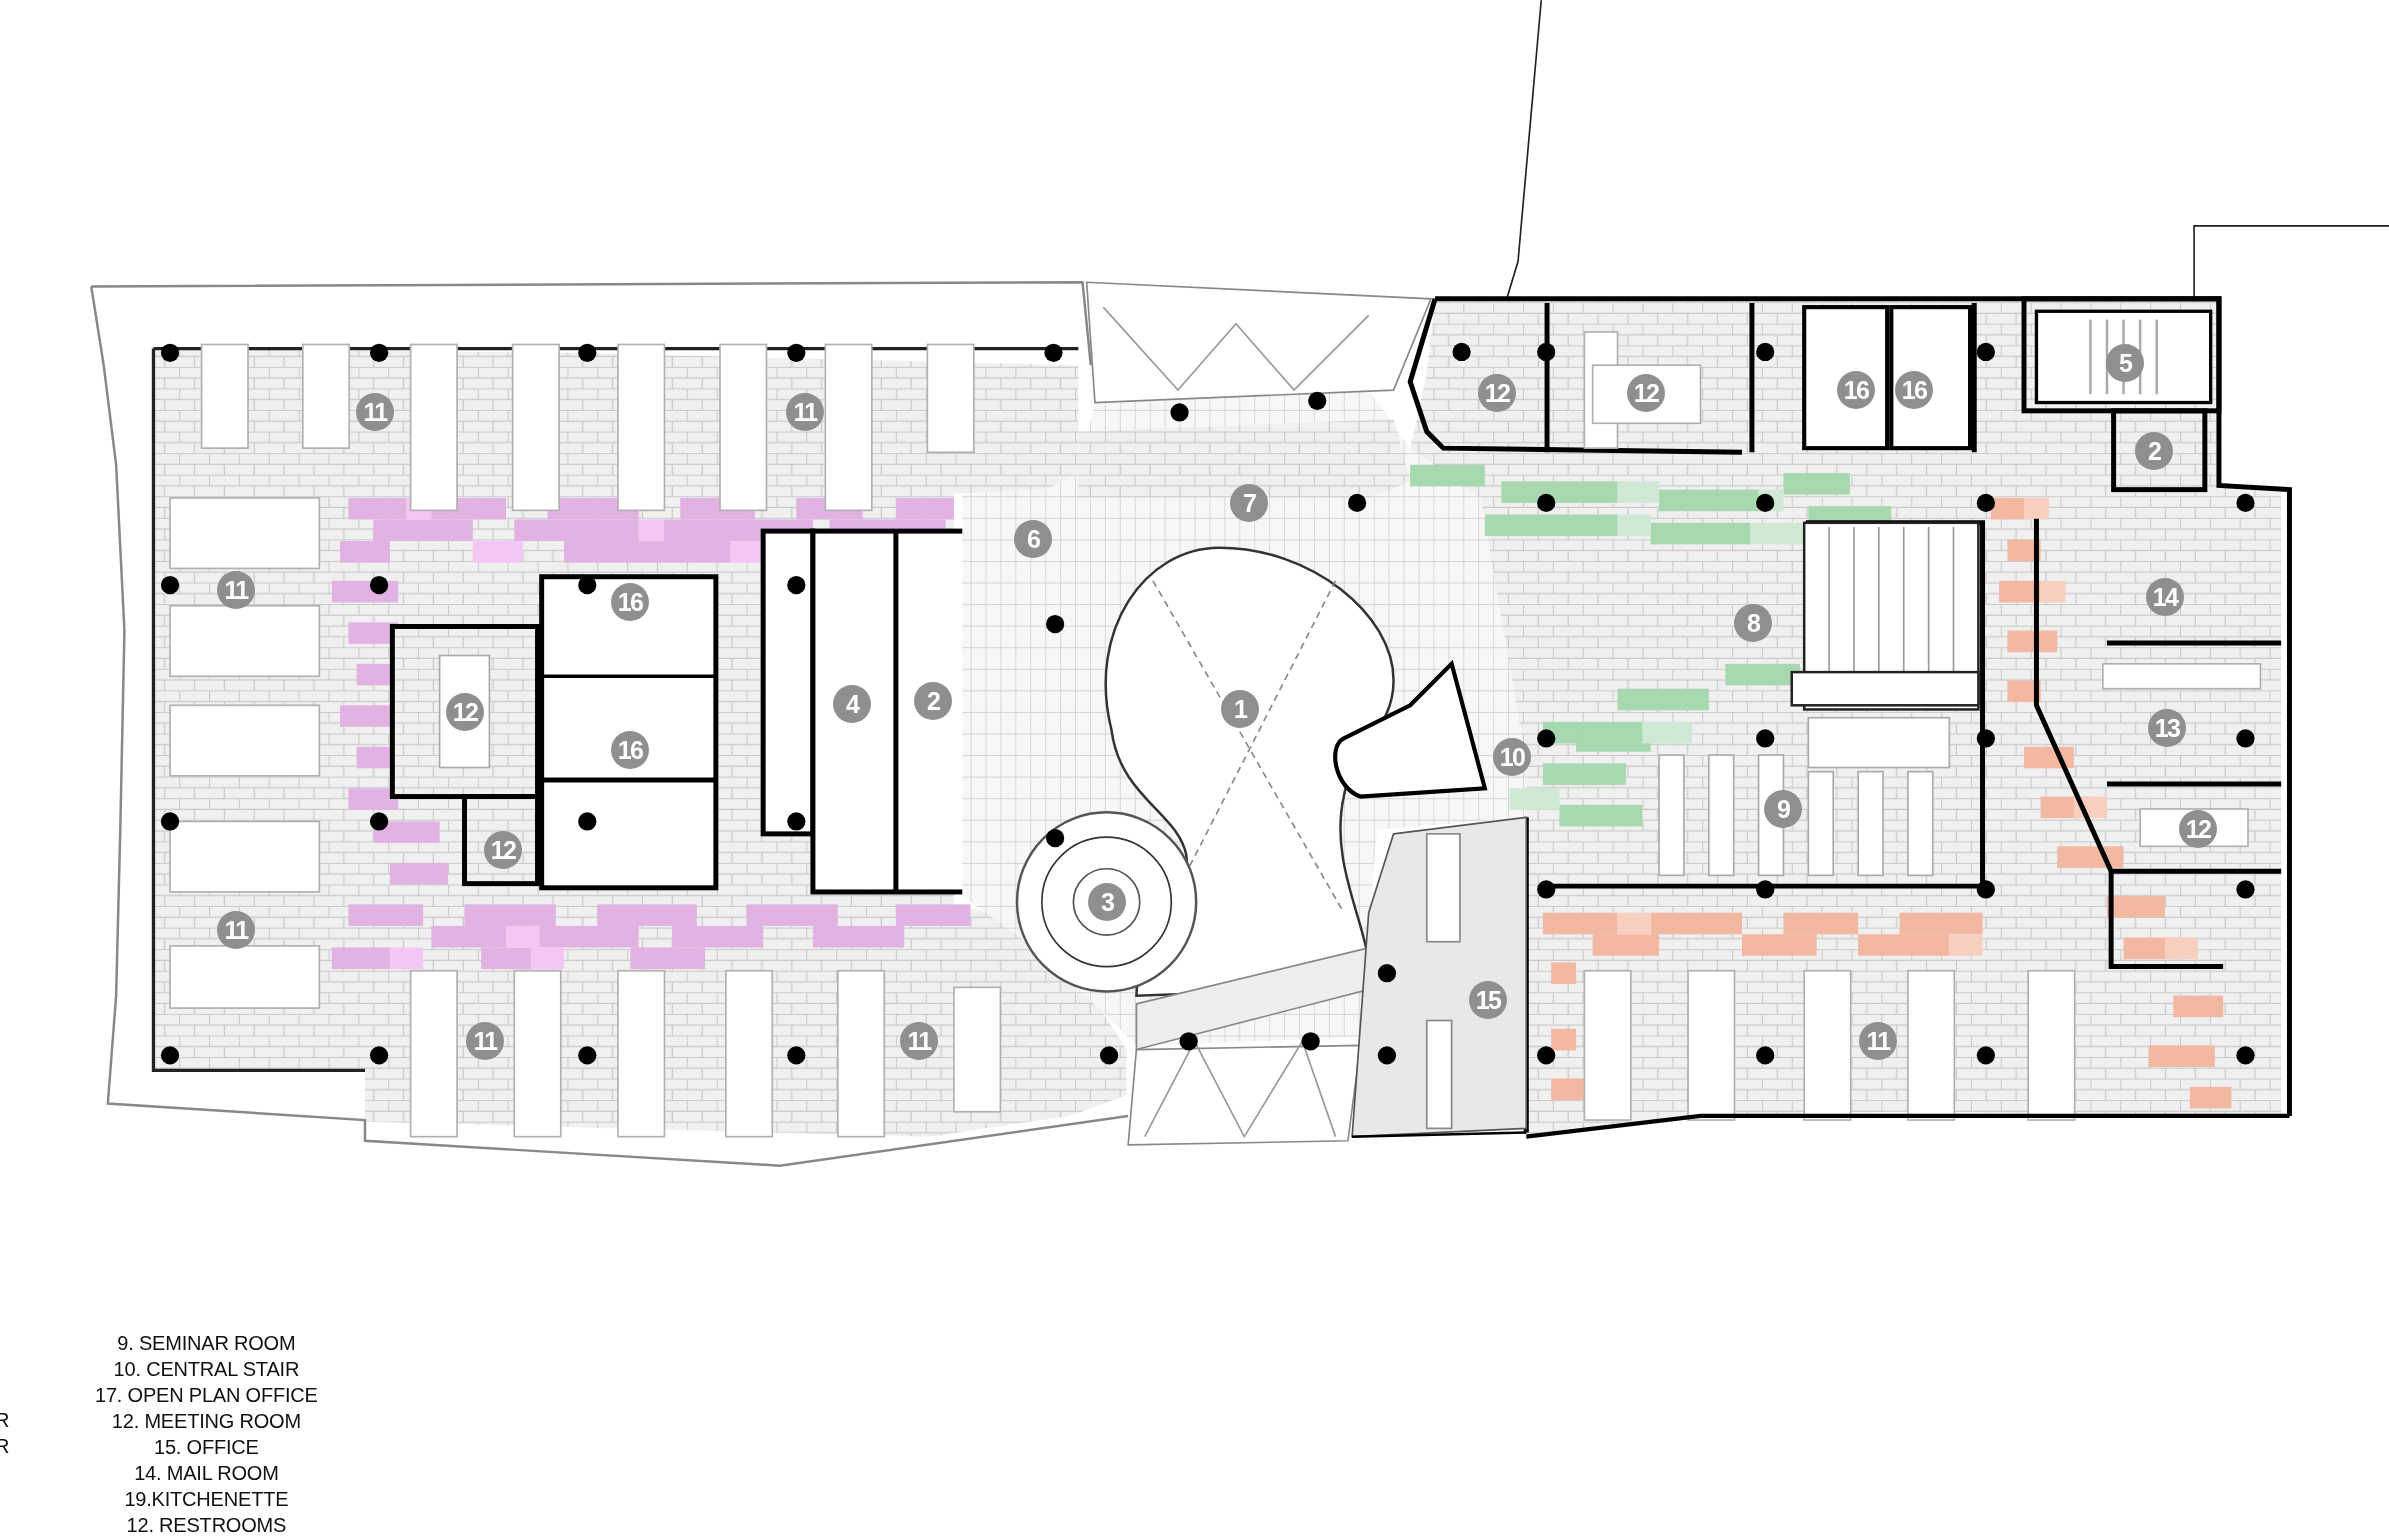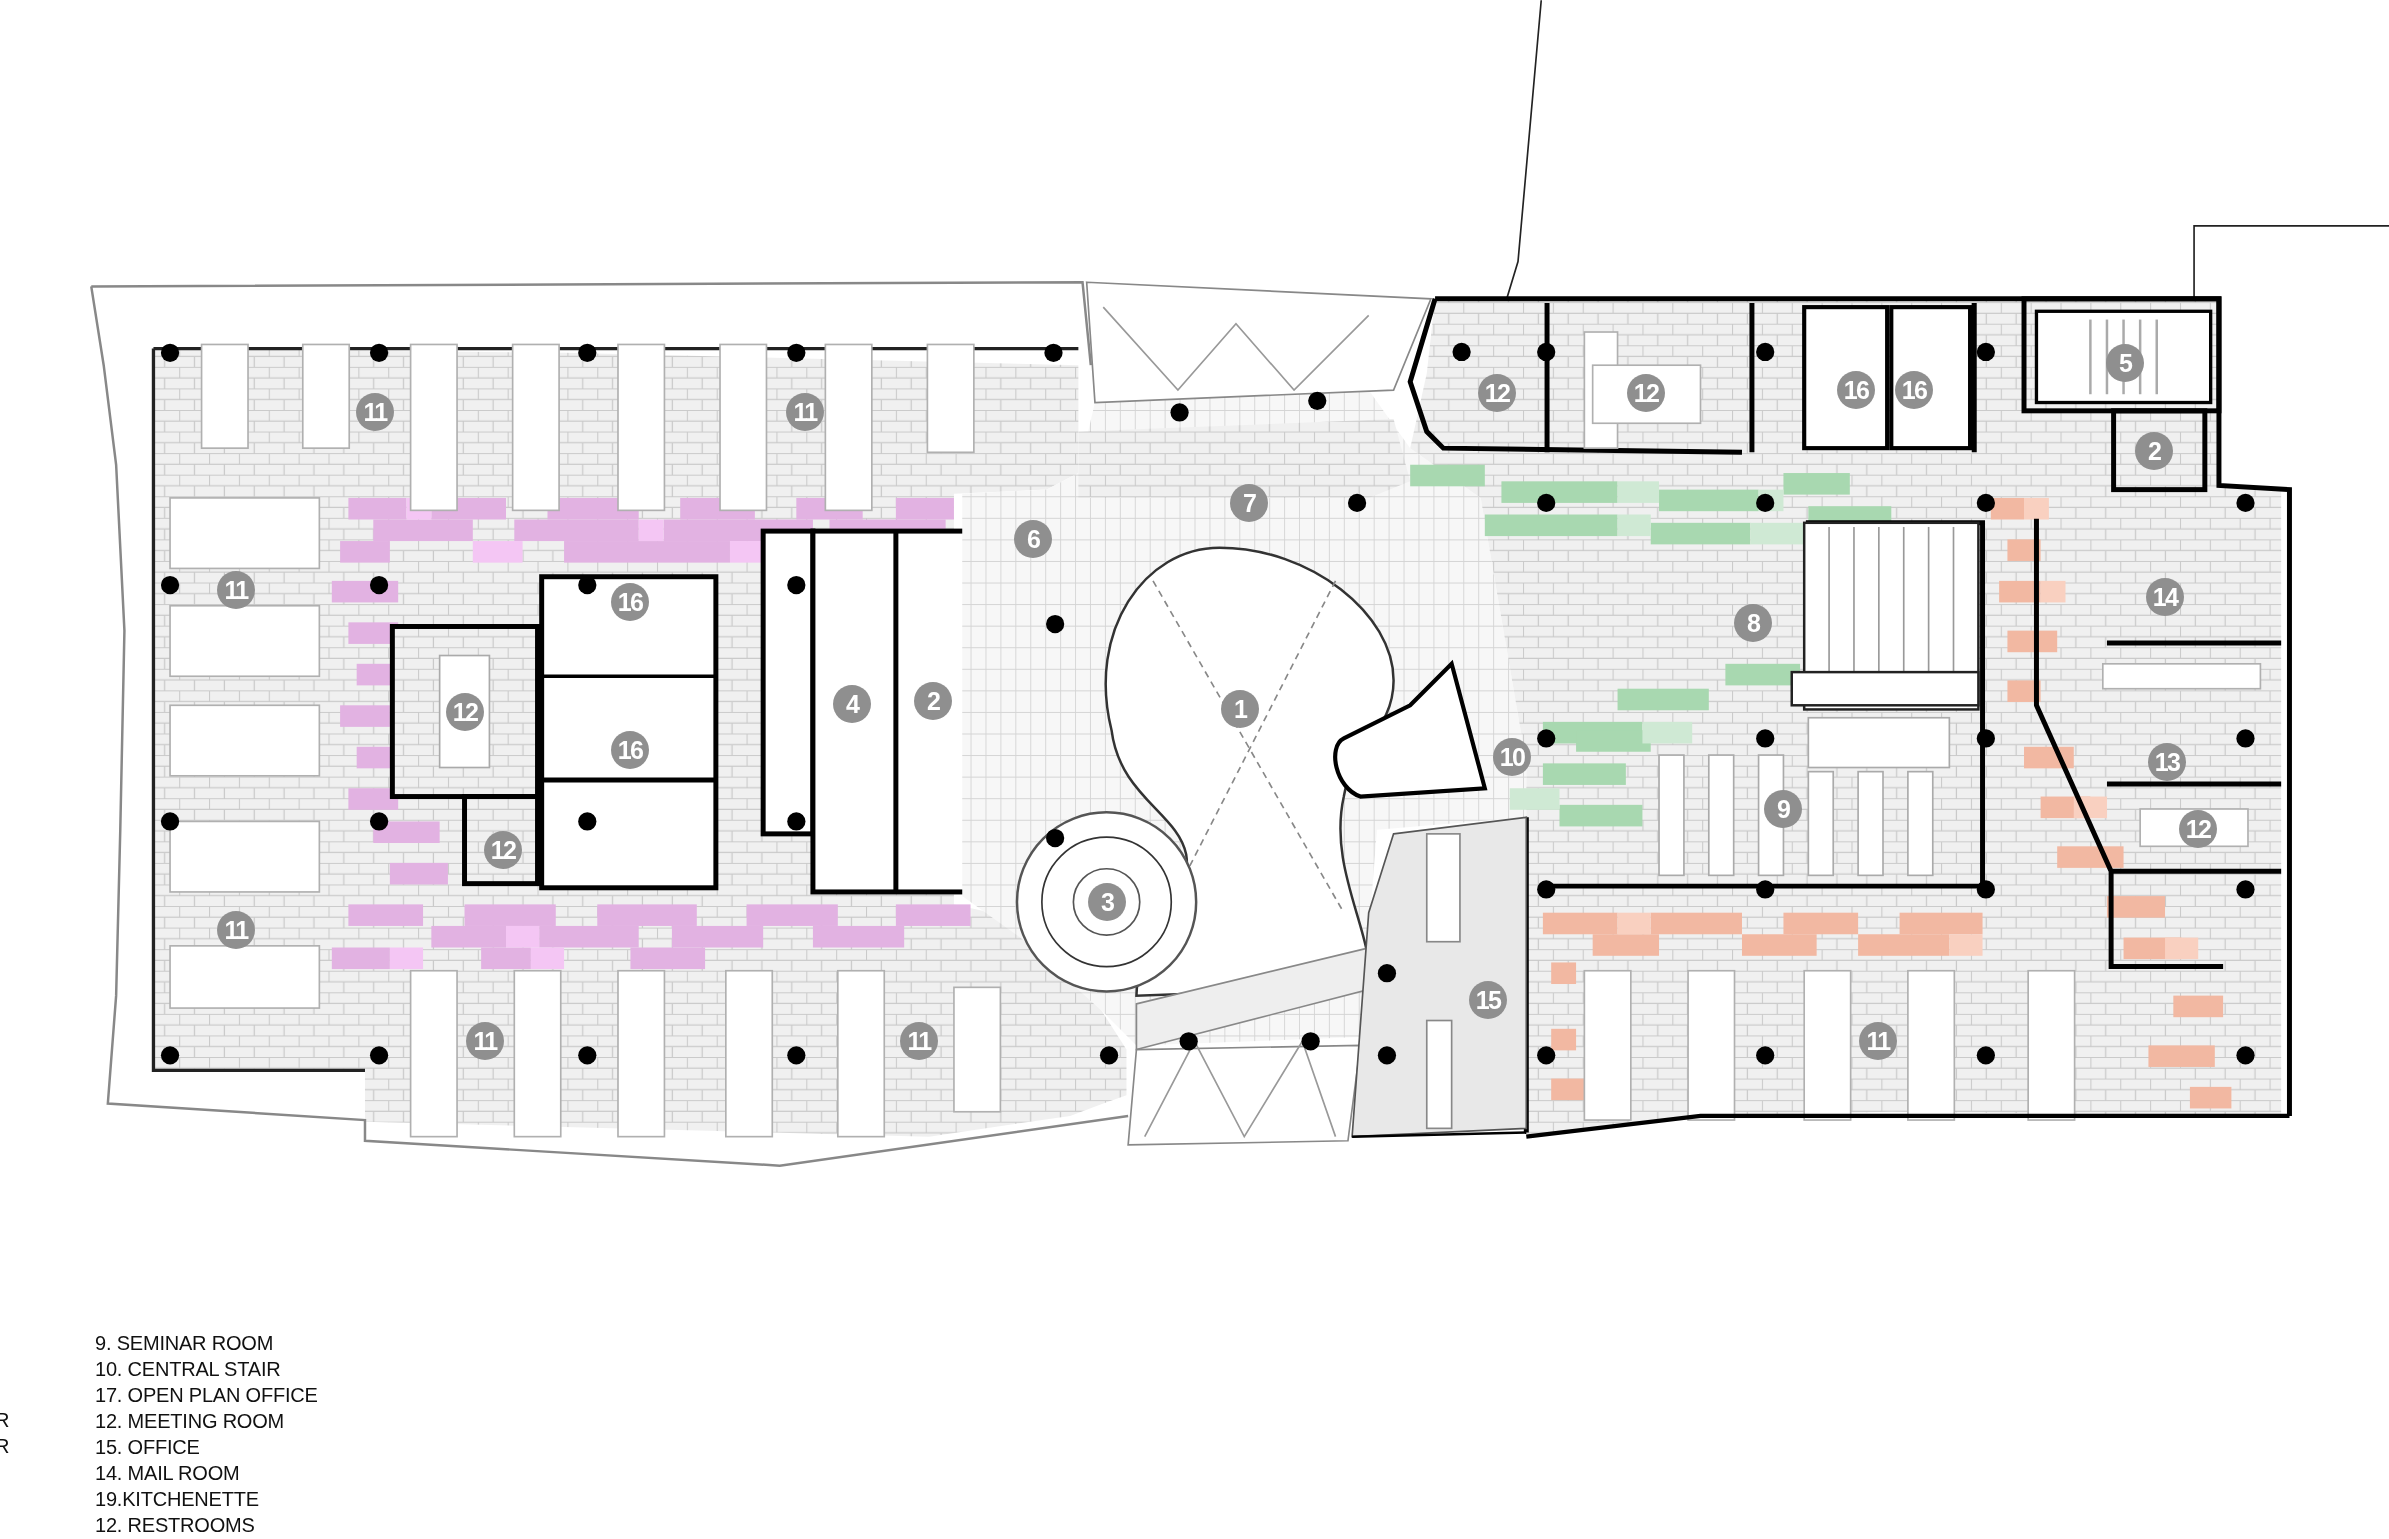--- a/index.html
+++ b/index.html
@@ -345,7 +345,7 @@
     <div class="marker" style="left: 1512px; top: 757px;">10</div>
     <div class="marker" style="left: 1753px; top: 623px;">8</div>
     <div class="marker" style="left: 1783px; top: 809px;">9</div>
-    <div class="marker" style="left: 2167px; top: 707px; margin-top: 36px;">13</div>
+    <div class="marker" style="left: 2167px; top: 673px; margin-top: 36px;">13</div>
     <div class="marker" style="left: 2165px; top: 597px;">14</div>
     <div class="marker" style="left: 1488px; top: 1000px; text-align: center;">15</div>
   </div>

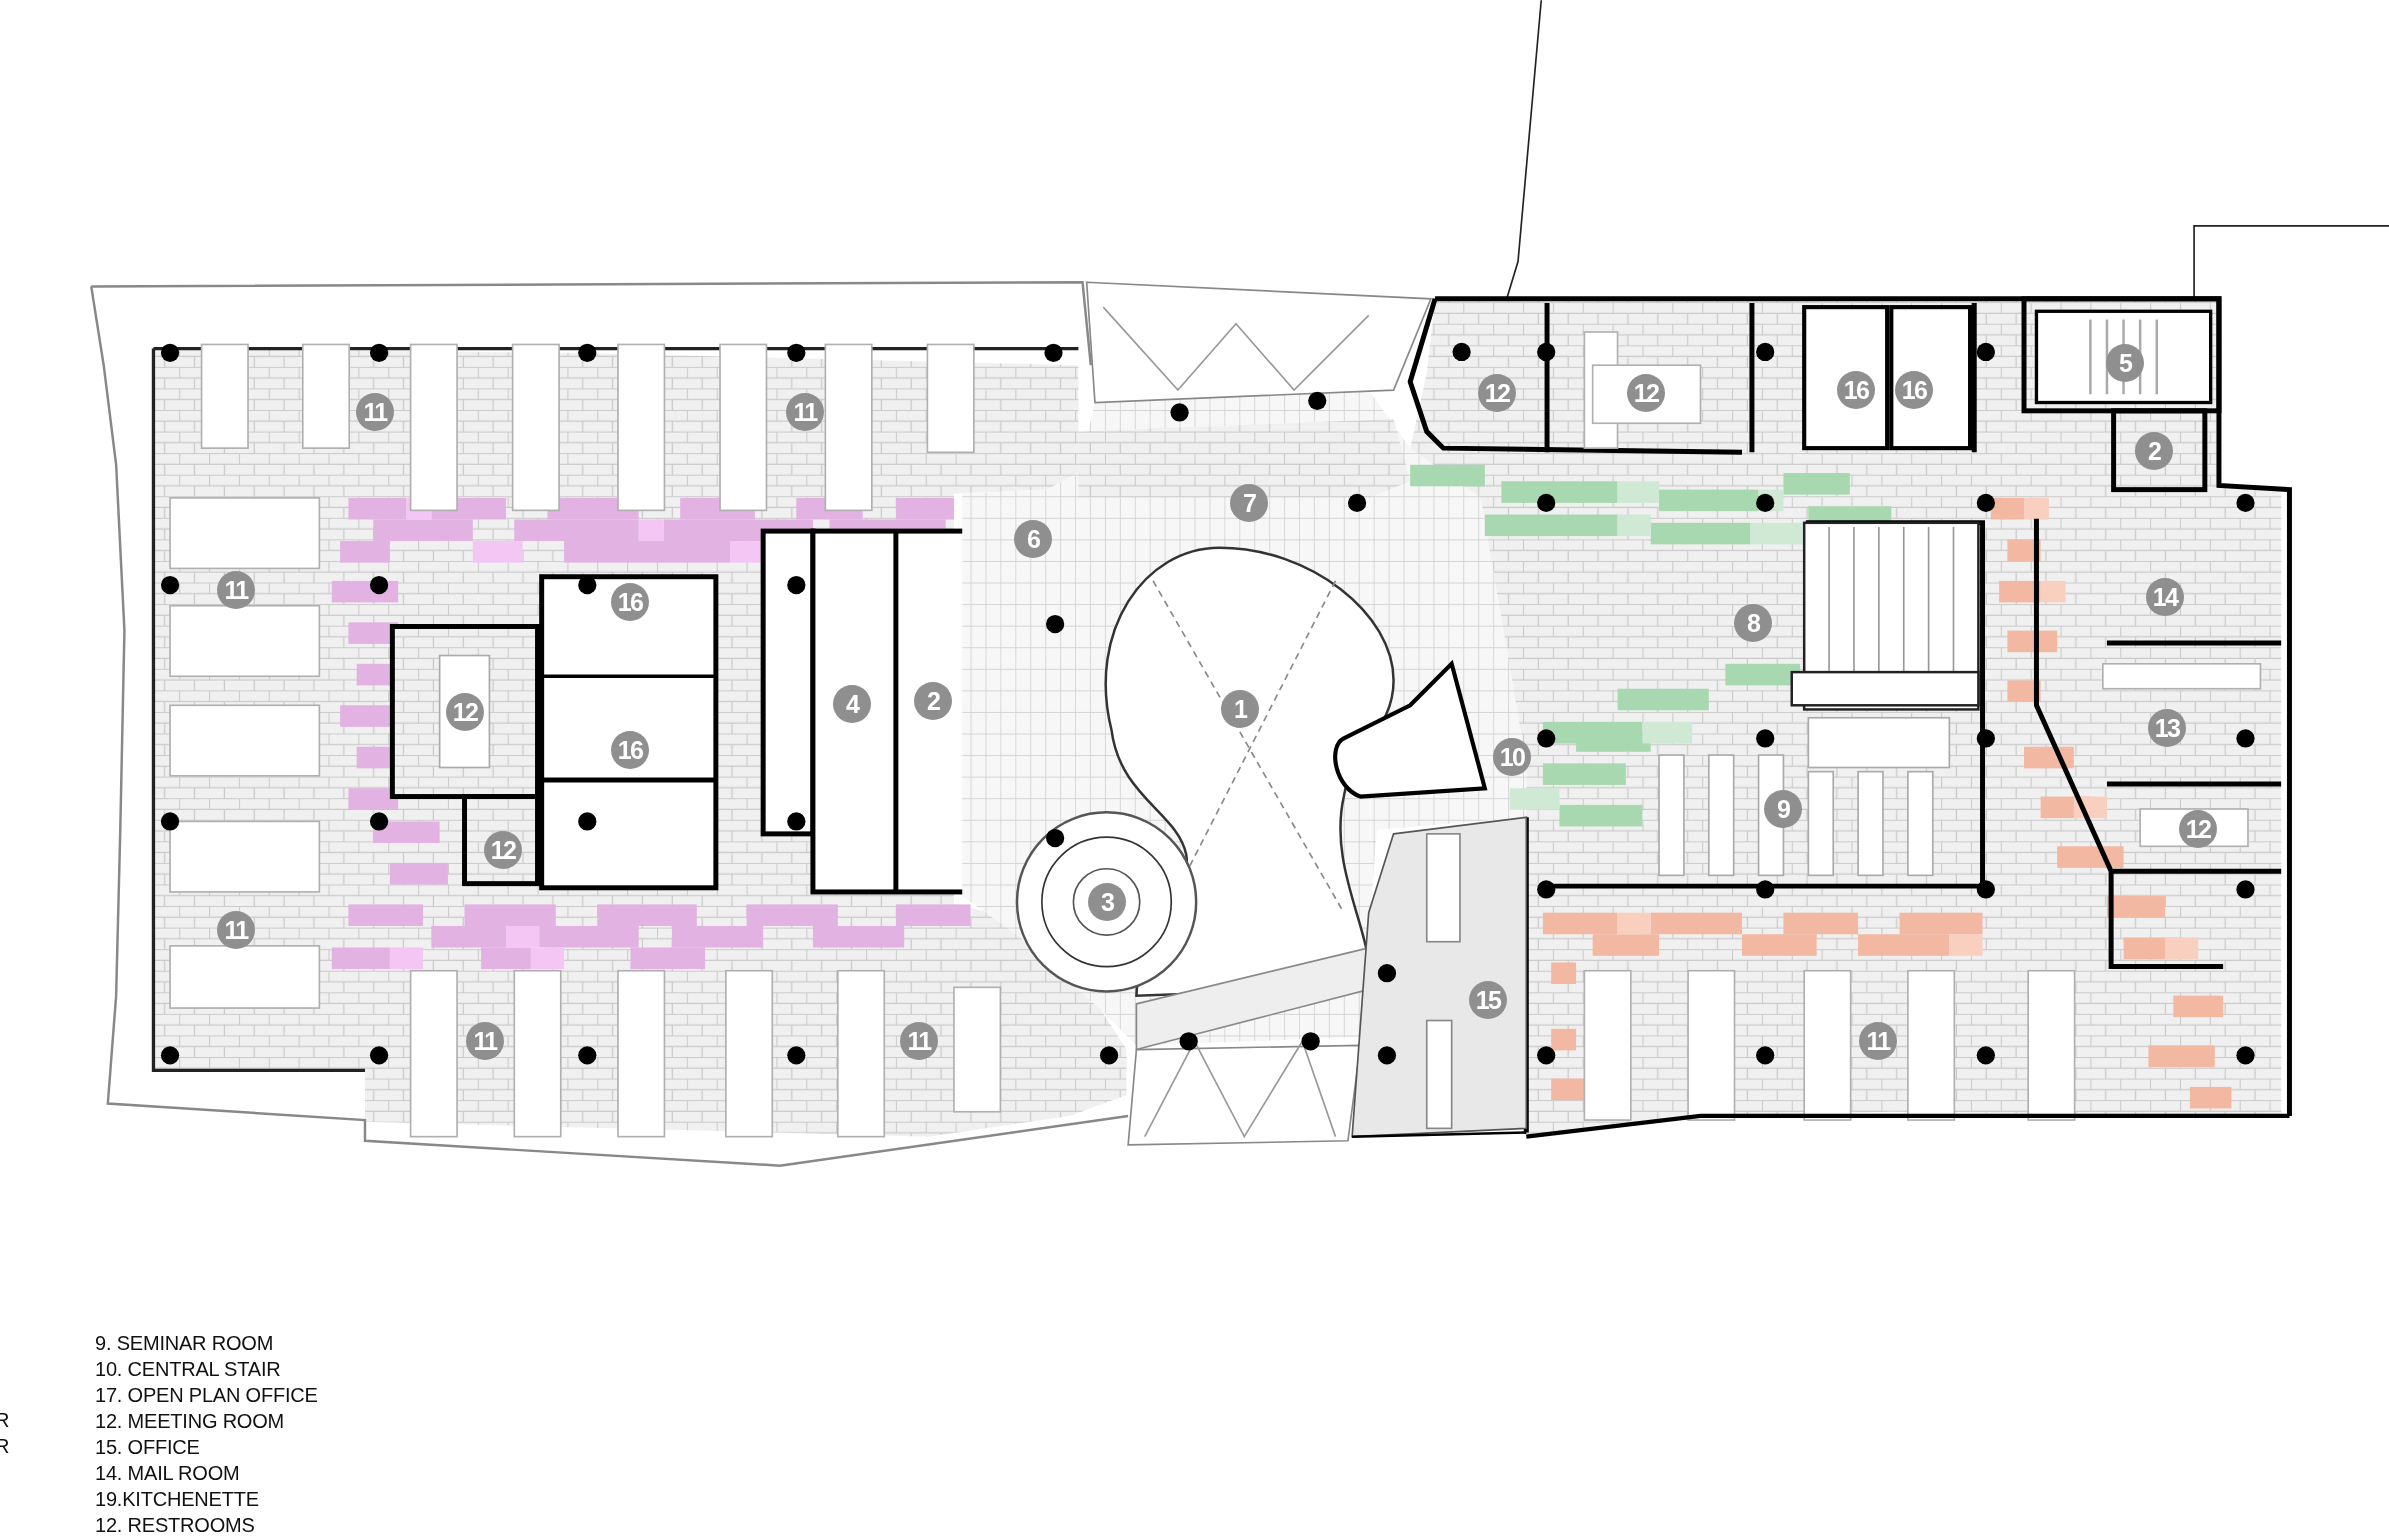--- a/index.html
+++ b/index.html
@@ -6,7 +6,7 @@
   body { width:2389px; height:1540px; position:relative; overflow:hidden; font-family:"Liberation Sans", sans-serif; }
   #plan { position:absolute; left:0; top:0; width:2389px; height:1540px; }
   .marker { position:absolute; width:38px; height:38px; margin-left:-19px; margin-top:-19px; border-radius:50%; background:#8f8f8f; color:#ffffff; font-family:"Liberation Sans", sans-serif; font-weight:bold; font-size:25px; line-height:38px; text-align:center; letter-spacing:-1.7px; }
-  .legend { position:absolute; left:95px; top:1330px; font-family:"Liberation Sans", sans-serif; font-size:20px; line-height:26px; color:#111; letter-spacing:-0.2px; }
+  .legend { position:absolute; left:95px; top:1330px; font-family:"Liberation Sans", sans-serif; font-size:20px; line-height:26px; color:#111; letter-spacing:-0.2px;text-align:center; }
   .legend-left { position:absolute; left:-5px; font-family:"Liberation Sans", sans-serif; font-size:20px; line-height:26px; color:#111; }
   .legend div { white-space:nowrap; }
 </style>

